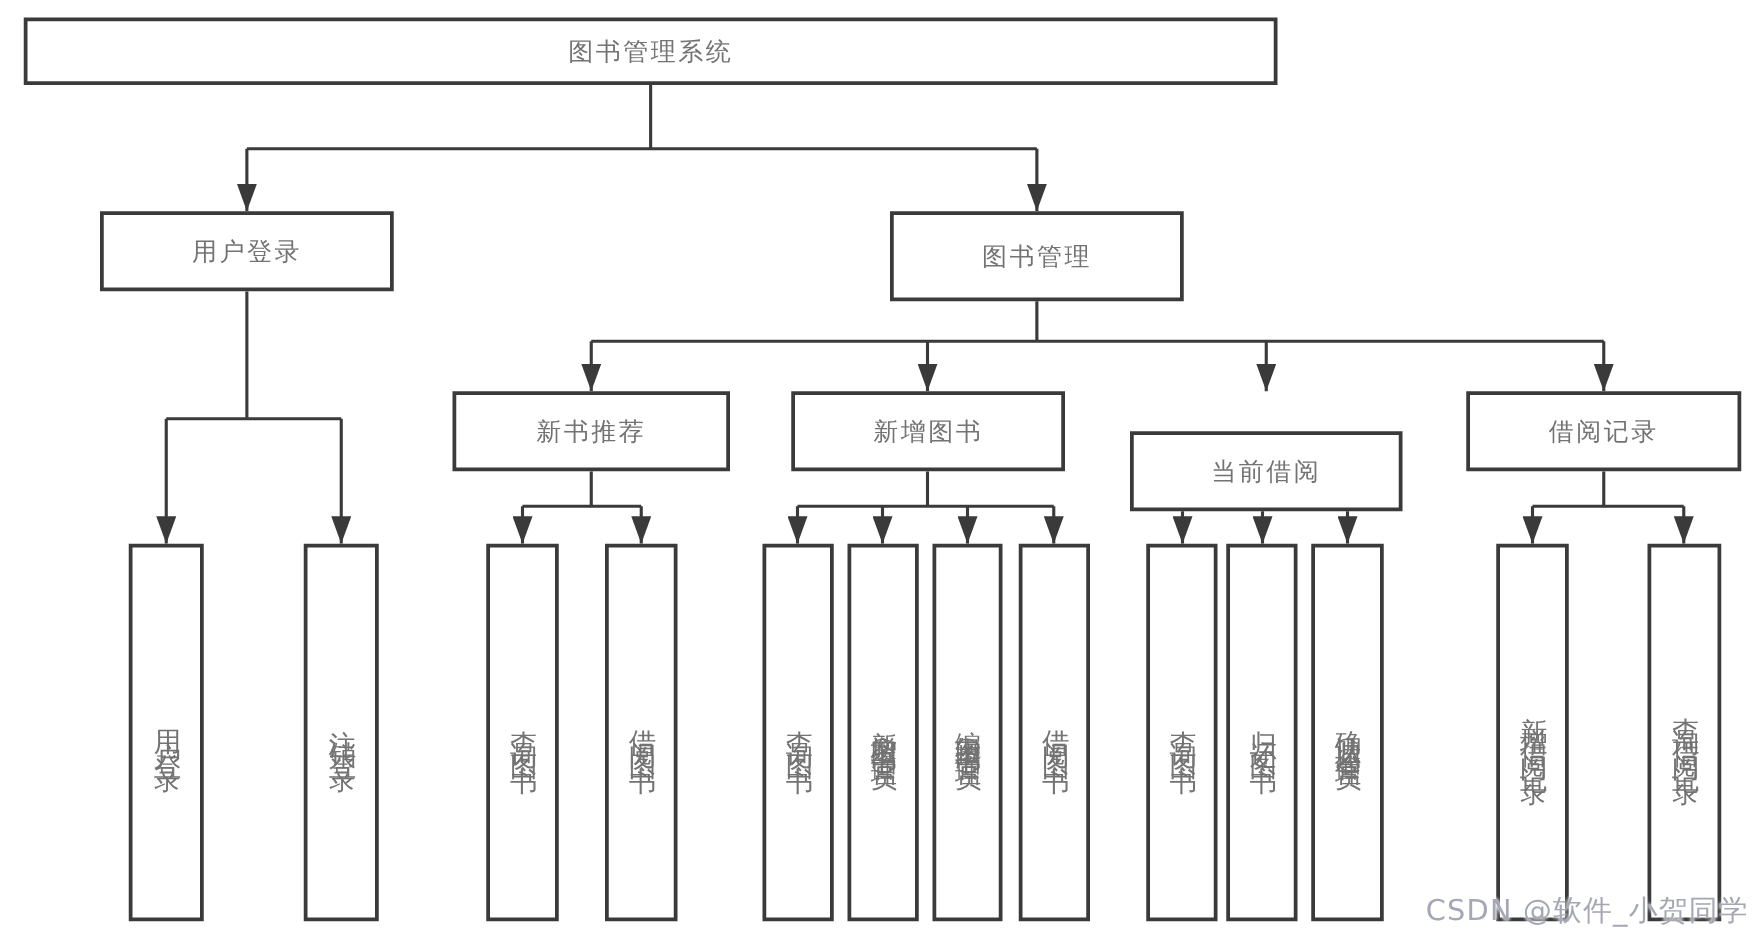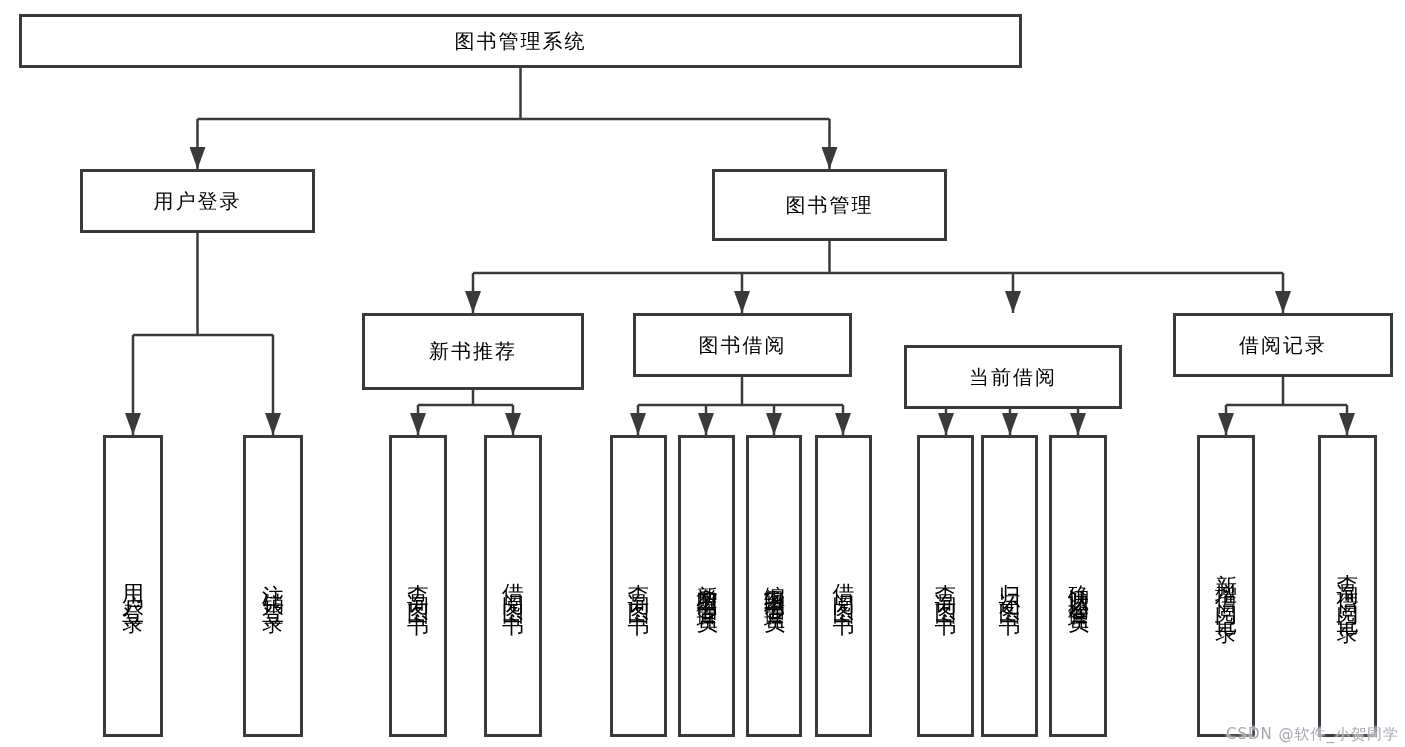--- a/index.html
+++ b/index.html
@@ -10,7 +10,7 @@
   .connector-layer { position:absolute; left:0; top:0; width:1405px; height:747px; }
   .box {
     position:absolute; box-sizing:border-box; background:#ffffff;
-    border:3px solid #3a3a3a; color:#000000;
+    border:3px solid #3a3a3a; color:#737373;
     display:flex; align-items:center; justify-content:center;
   }
   .h-label { font-size:20px; letter-spacing:2px; white-space:nowrap; }

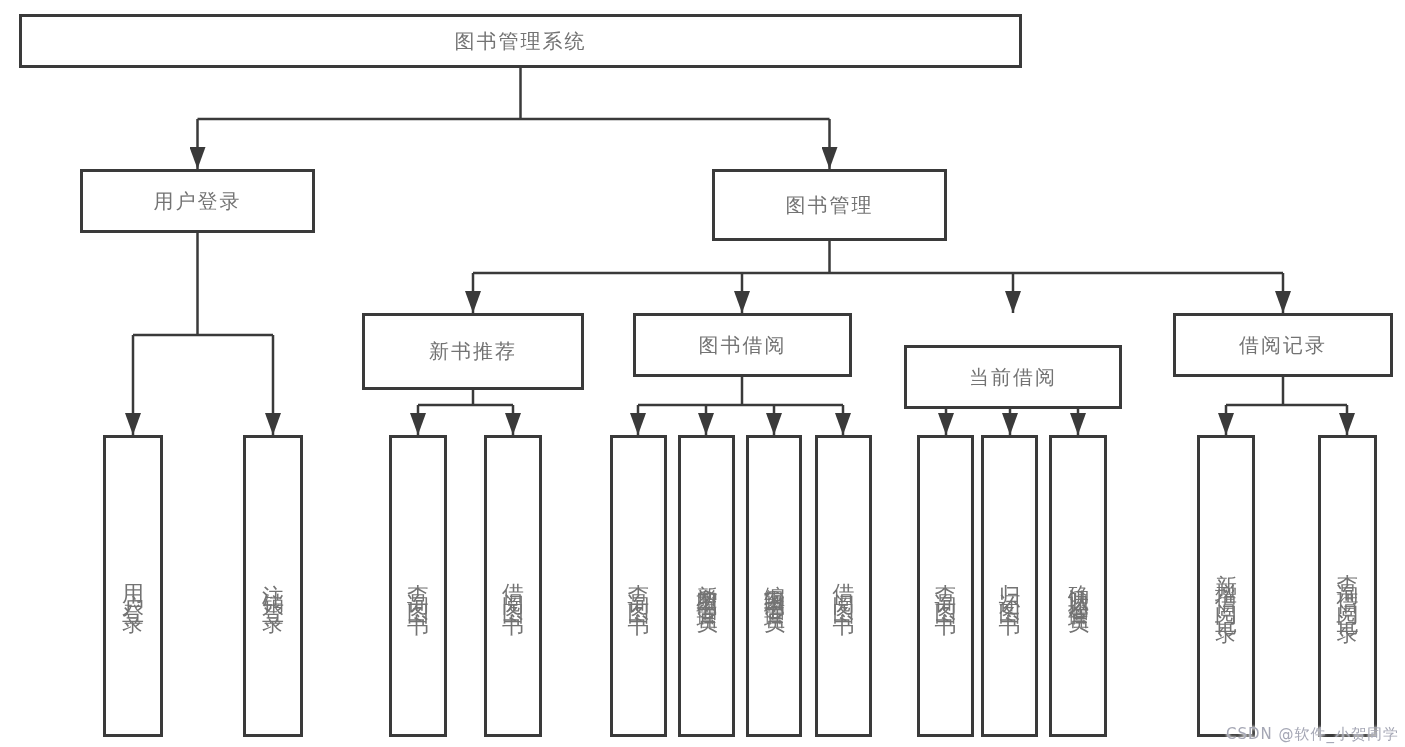--- a/index.html
+++ b/index.html
@@ -91,7 +91,7 @@
     <span class="h-label">图书管理</span>
   </div>
 
-  <div class="box" style="left:362px; top:313px; width:222px; height:77px;">
+  <div class="box" style="left:362px; top:313px; width:222px; height:64px;">
     <span class="h-label">新书推荐</span>
   </div>
   <div class="box" style="left:633px; top:313px; width:219px; height:64px;">

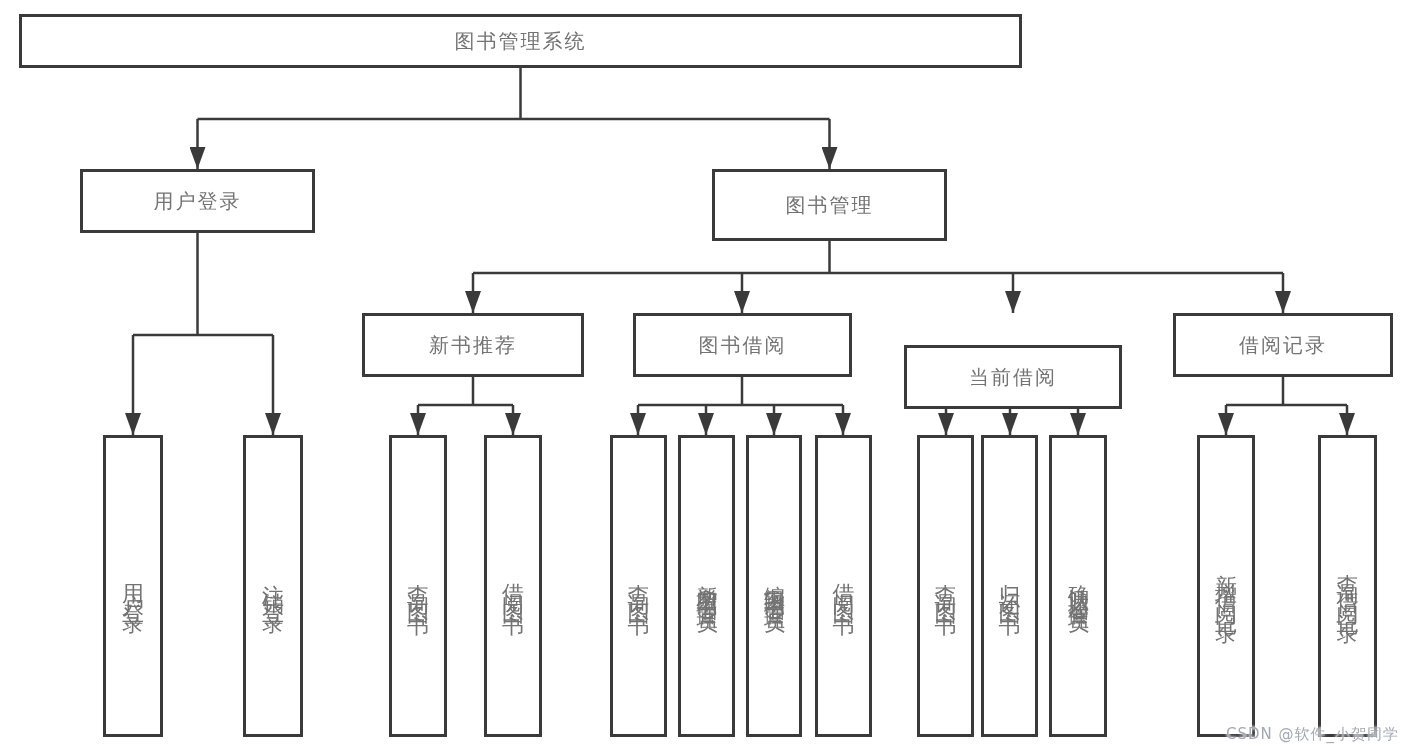--- a/index.html
+++ b/index.html
@@ -95,7 +95,7 @@
     <span class="h-label">新书推荐</span>
   </div>
   <div class="box" style="left:633px; top:313px; width:219px; height:64px;">
-    <span class="h-label">图书借阅</span>
+    <span class="h-label">新增图书</span>
   </div>
   <div class="box" style="left:904px; top:313px; width:218px; height:64px;margin-top:32px;">
     <span class="h-label">当前借阅</span>

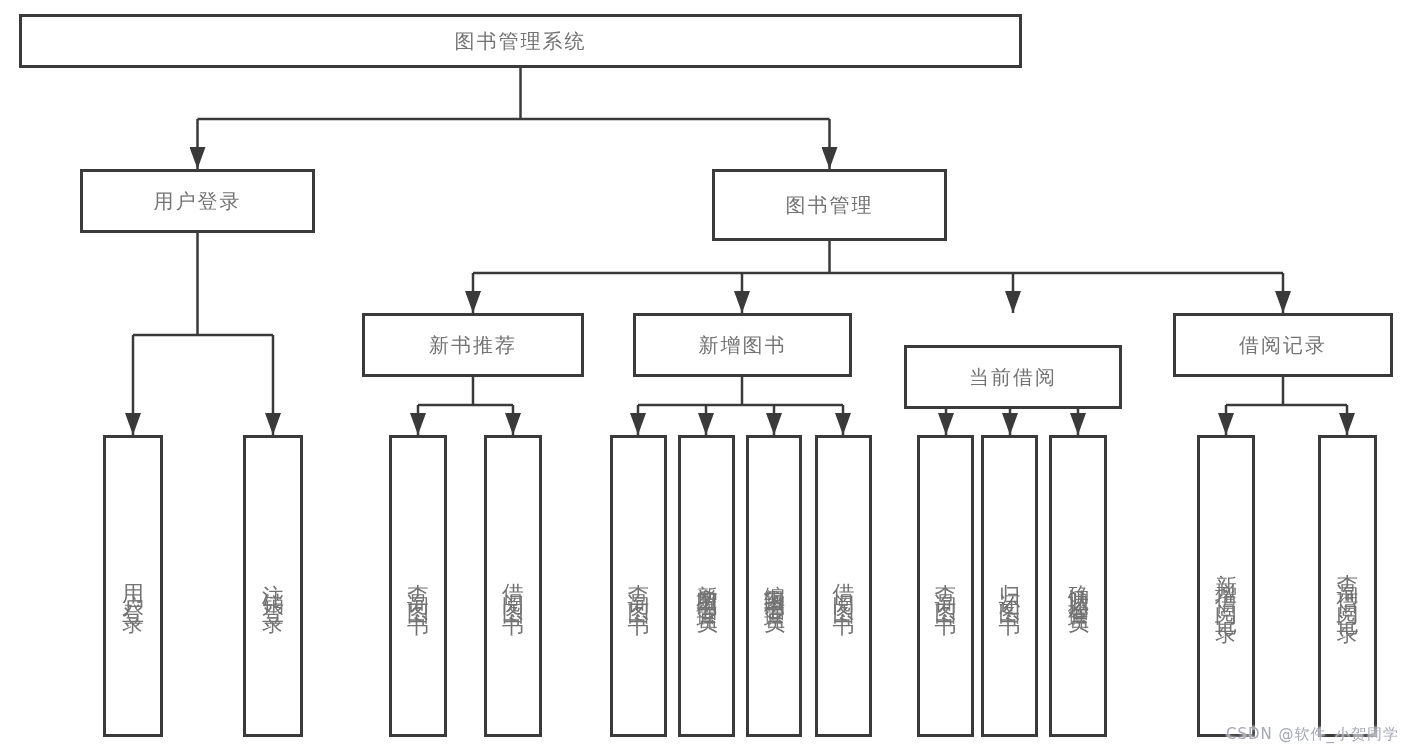--- a/index.html
+++ b/index.html
@@ -22,7 +22,7 @@
   .v-text.long { font-size:21px; letter-spacing:4px; }
   .watermark {
     position:absolute; right:6px; bottom:3px;
-    font-size:15px; color:#a5a7b5; letter-spacing:1px;
+    font-size:23px; color:#a5a7b5; letter-spacing:1px;
     text-shadow:0 0 3px #ffffff, 0 0 3px #ffffff; white-space:nowrap;
   }
   path.line { stroke:#3a3a3a; stroke-width:2.5; fill:none; }

